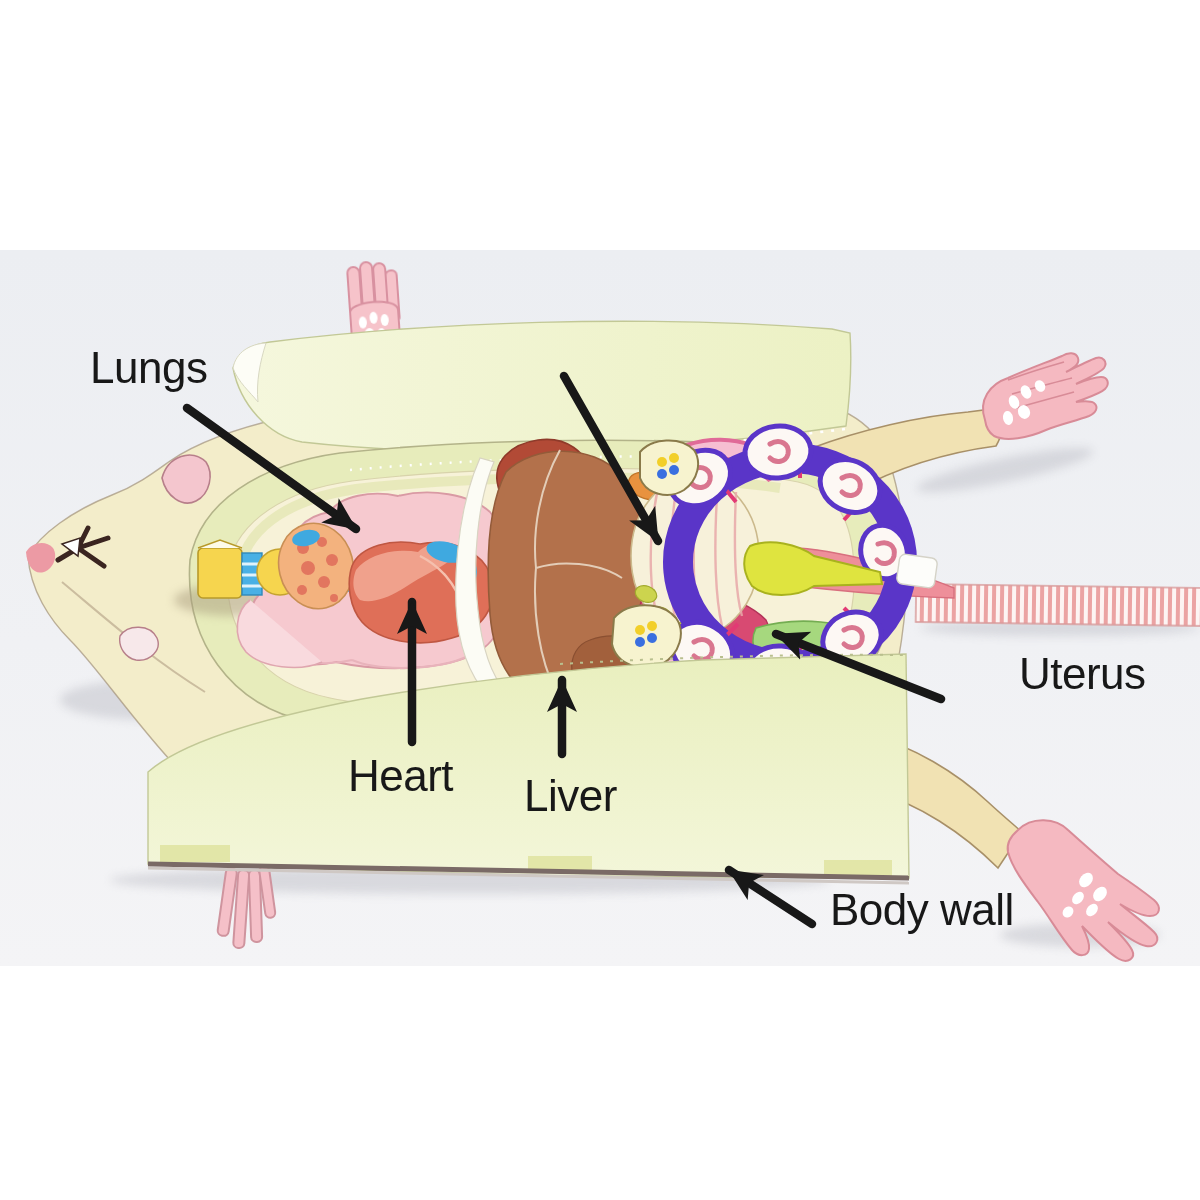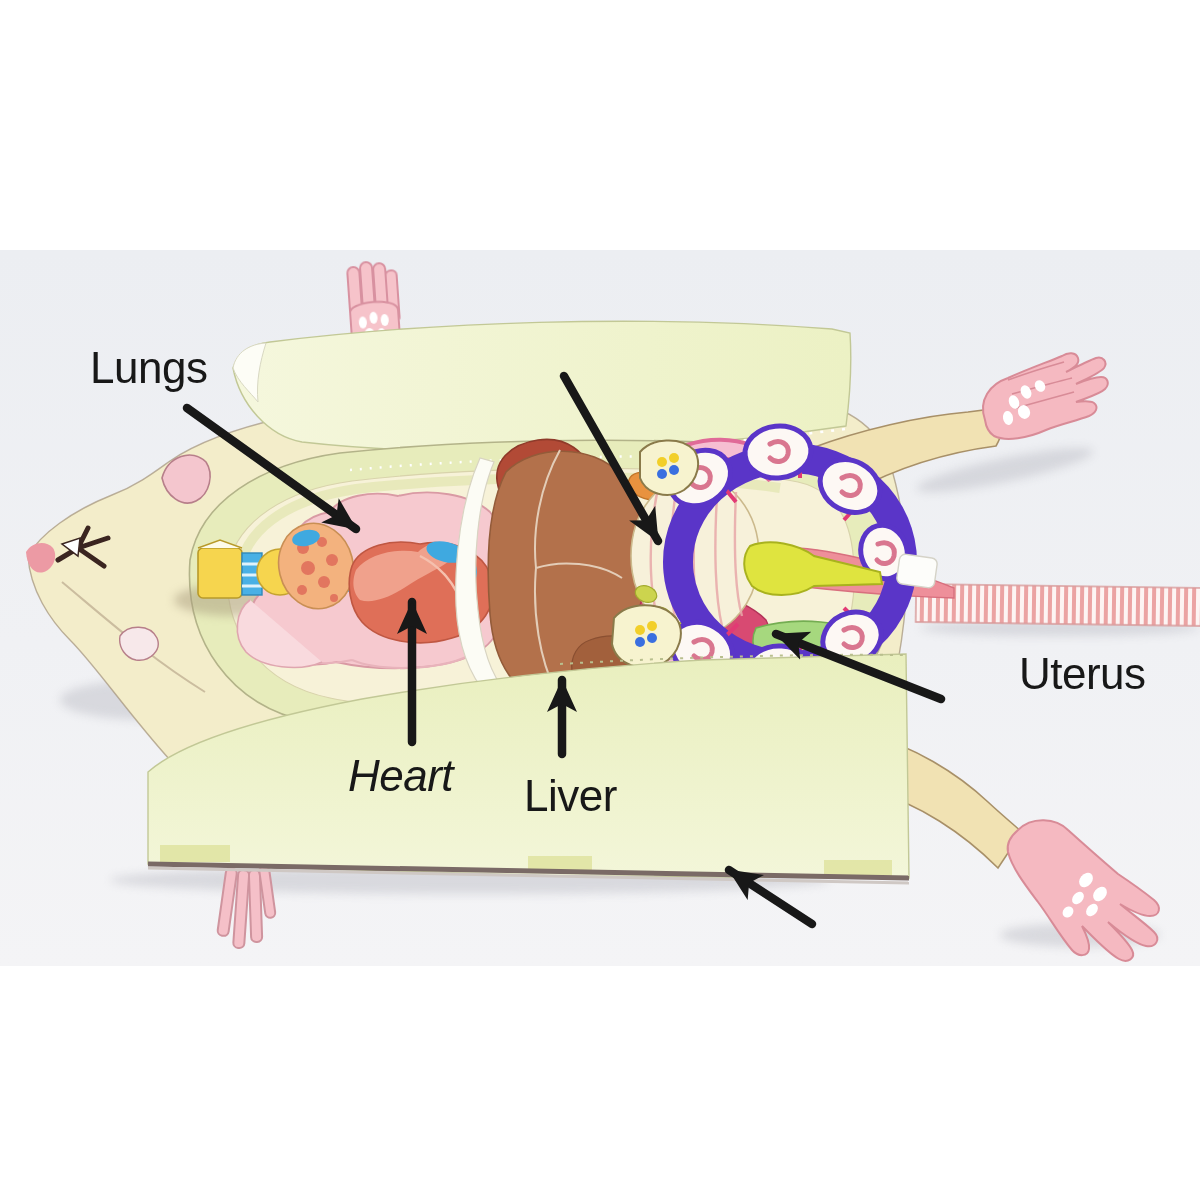--- a/index.html
+++ b/index.html
@@ -319,7 +319,7 @@
   </div>
 
   <div class="label" style="left:90px;top:346px;">Lungs</div>
-  <div class="label" style="left:348px;top:754px;font-style:italic;">Heart</div>
+  <div class="label" style="left:348px;top:754px;">Heart</div>
   <div class="label" style="left:524px;top:774px;">Liver</div>
   <div class="label" style="left:983px;top:652px;margin-left:36px;">Uterus</div>
 

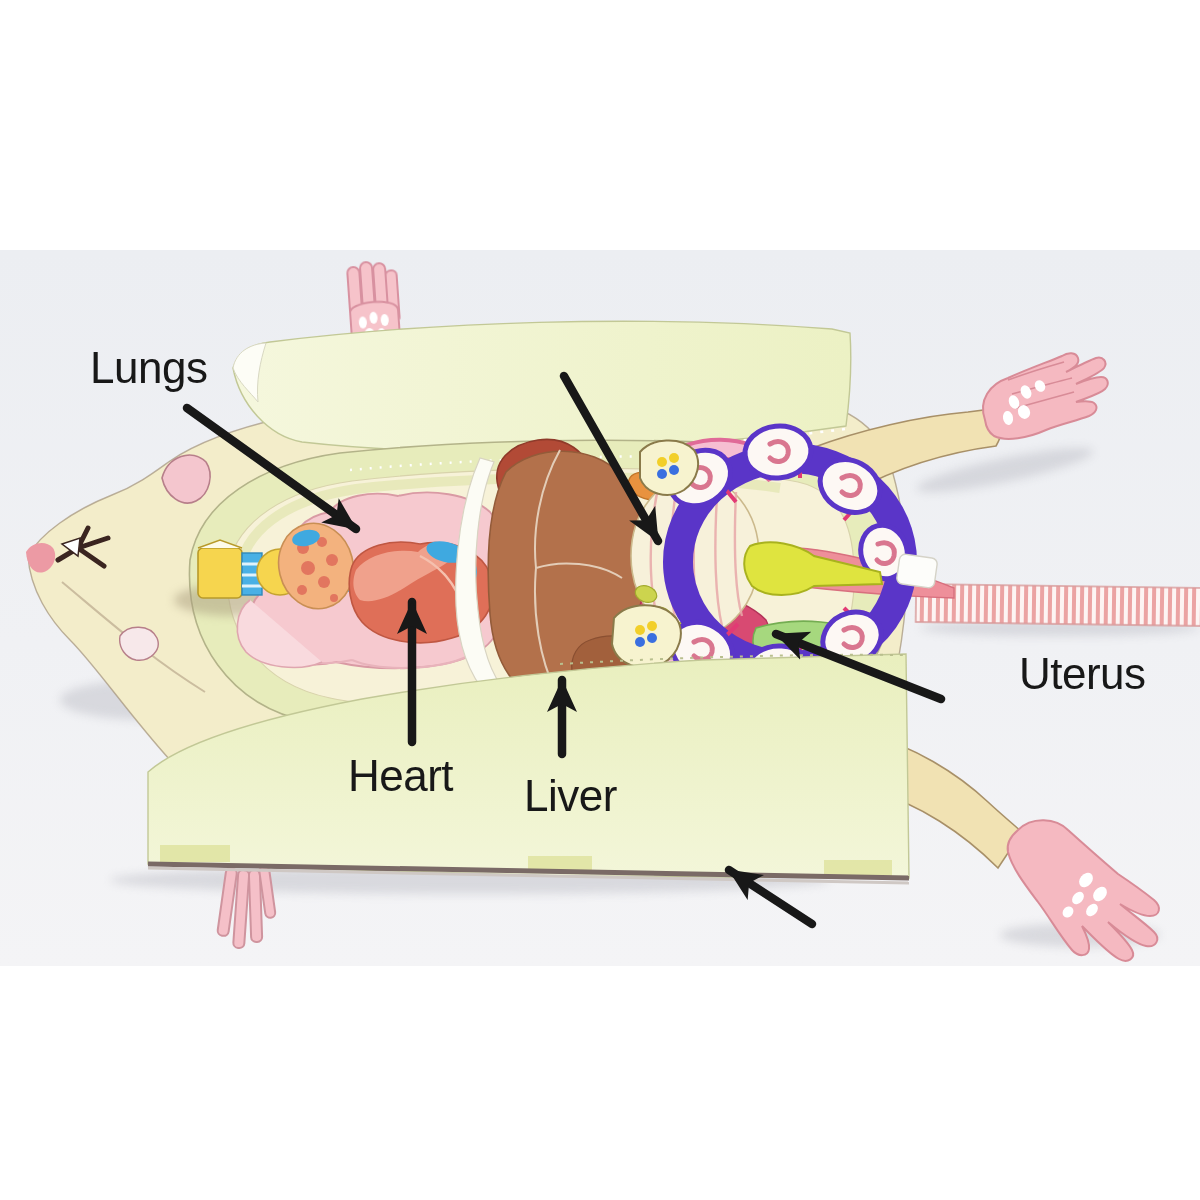--- a/index.html
+++ b/index.html
@@ -322,6 +322,7 @@
   <div class="label" style="left:348px;top:754px;">Heart</div>
   <div class="label" style="left:524px;top:774px;">Liver</div>
   <div class="label" style="left:983px;top:652px;margin-left:36px;">Uterus</div>
+  <div class="label" style="left:830px;top:888px;">Body wall</div>
 
 </div>
 

